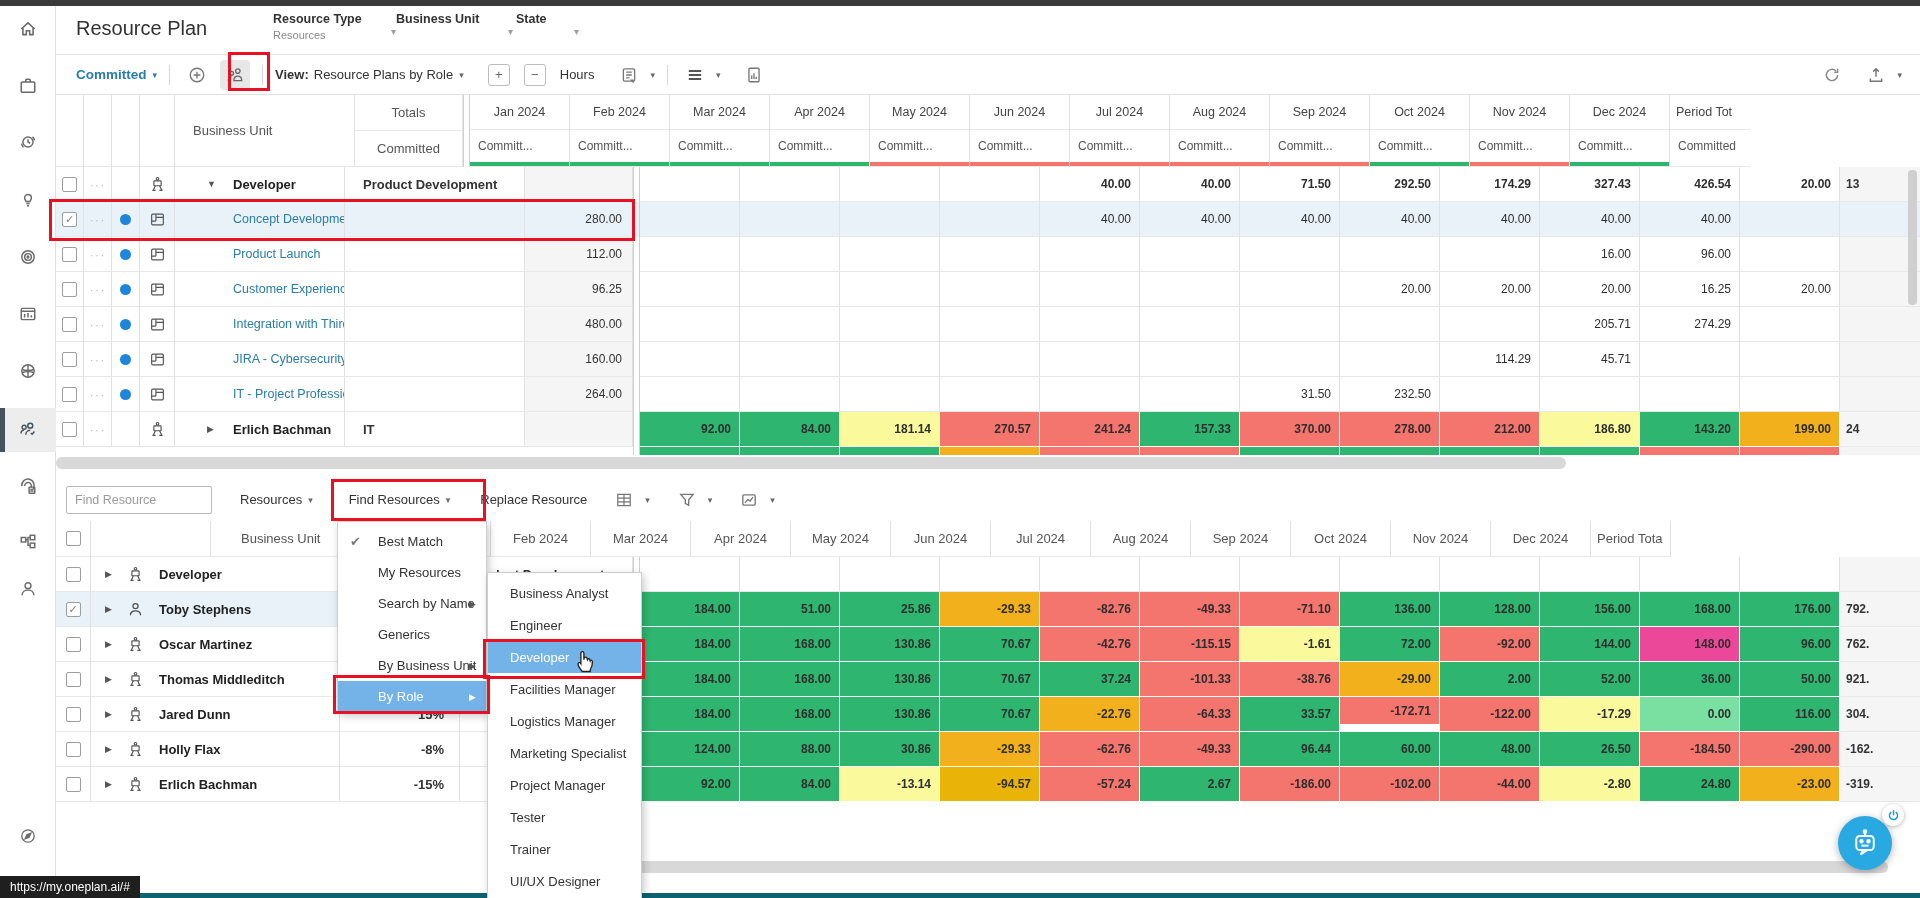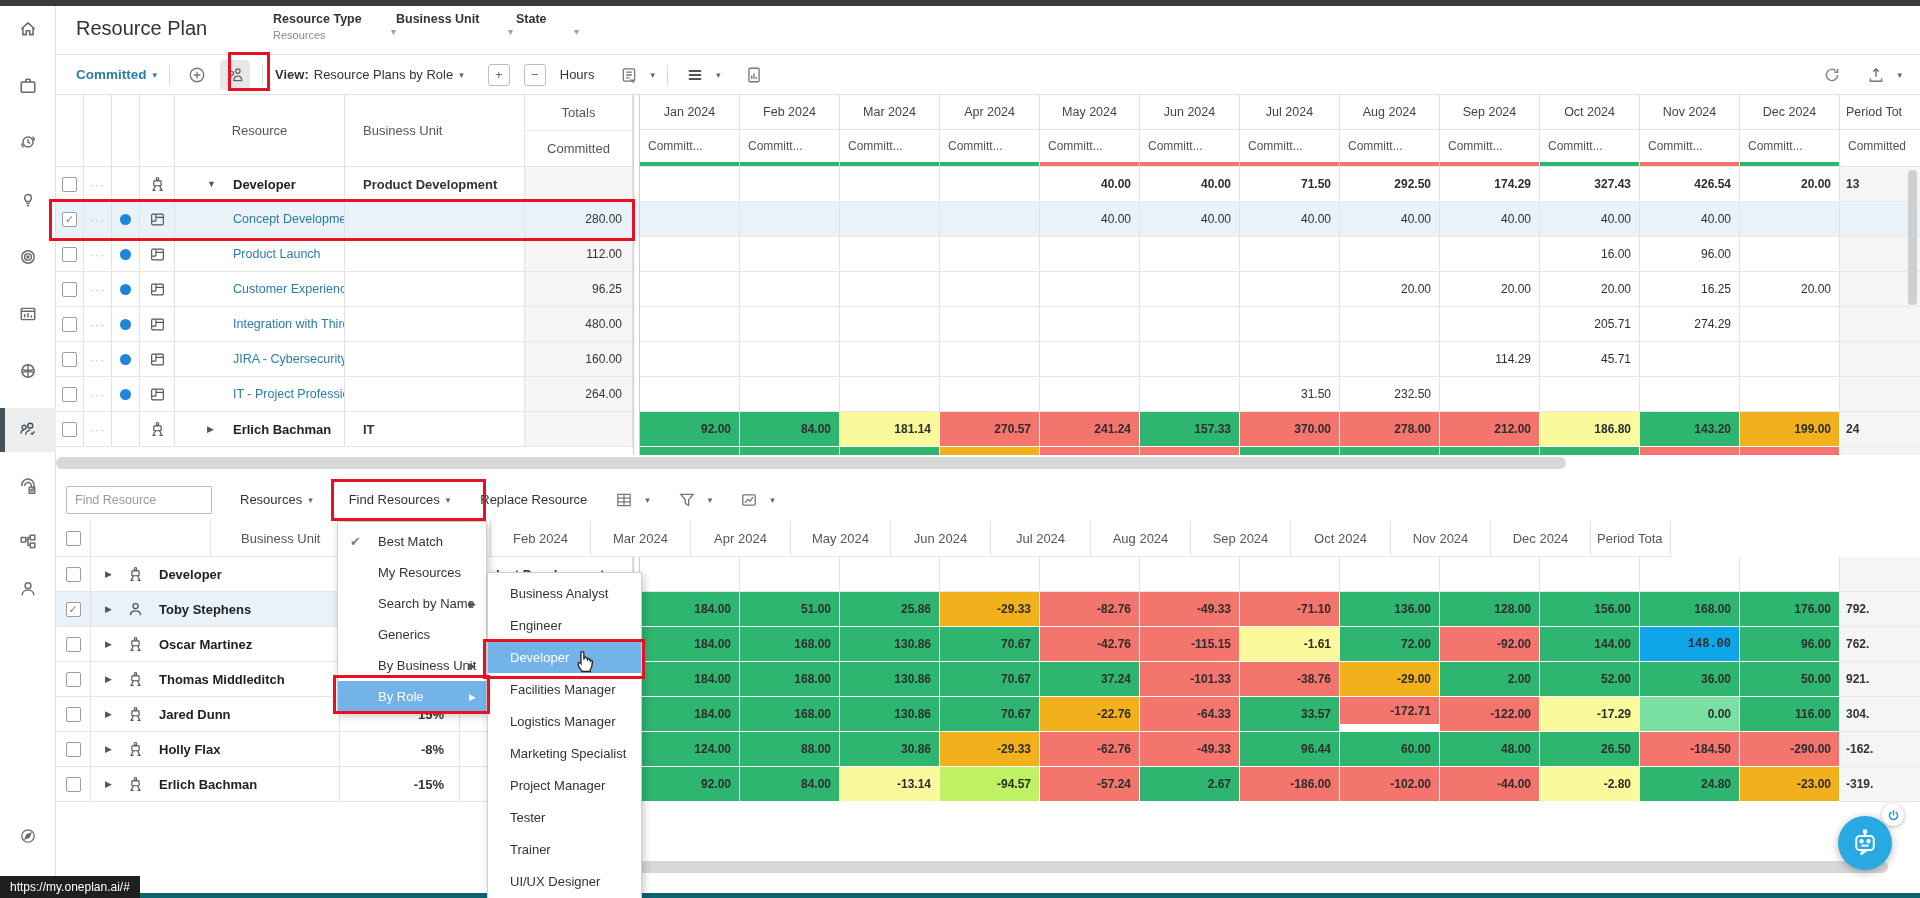--- a/index.html
+++ b/index.html
@@ -310,7 +310,6 @@
         <div class="gc hdr" style="width: 28px; height: 72px;"></div>
         <div class="gc hdr" style="width: 28px; height: 72px;"></div>
         <div class="gc hdr" style="width: 35px; height: 72px;"></div>
-        <div class="gc hdr" style="width: 170px; height: 72px; justify-content: center;">Resource</div>
         <div class="gc hdr" style="width: 180px; height: 72px; padding-left: 18px;">Business Unit</div>
         <div class="gc hdr" style="width: 108px; height: 72px; flex-direction: column; align-items: stretch; padding: 0px;">
           <div style="height: 36px; line-height: 36px; text-align: center; border-bottom: 1px solid rgb(232, 232, 232);">Totals</div>

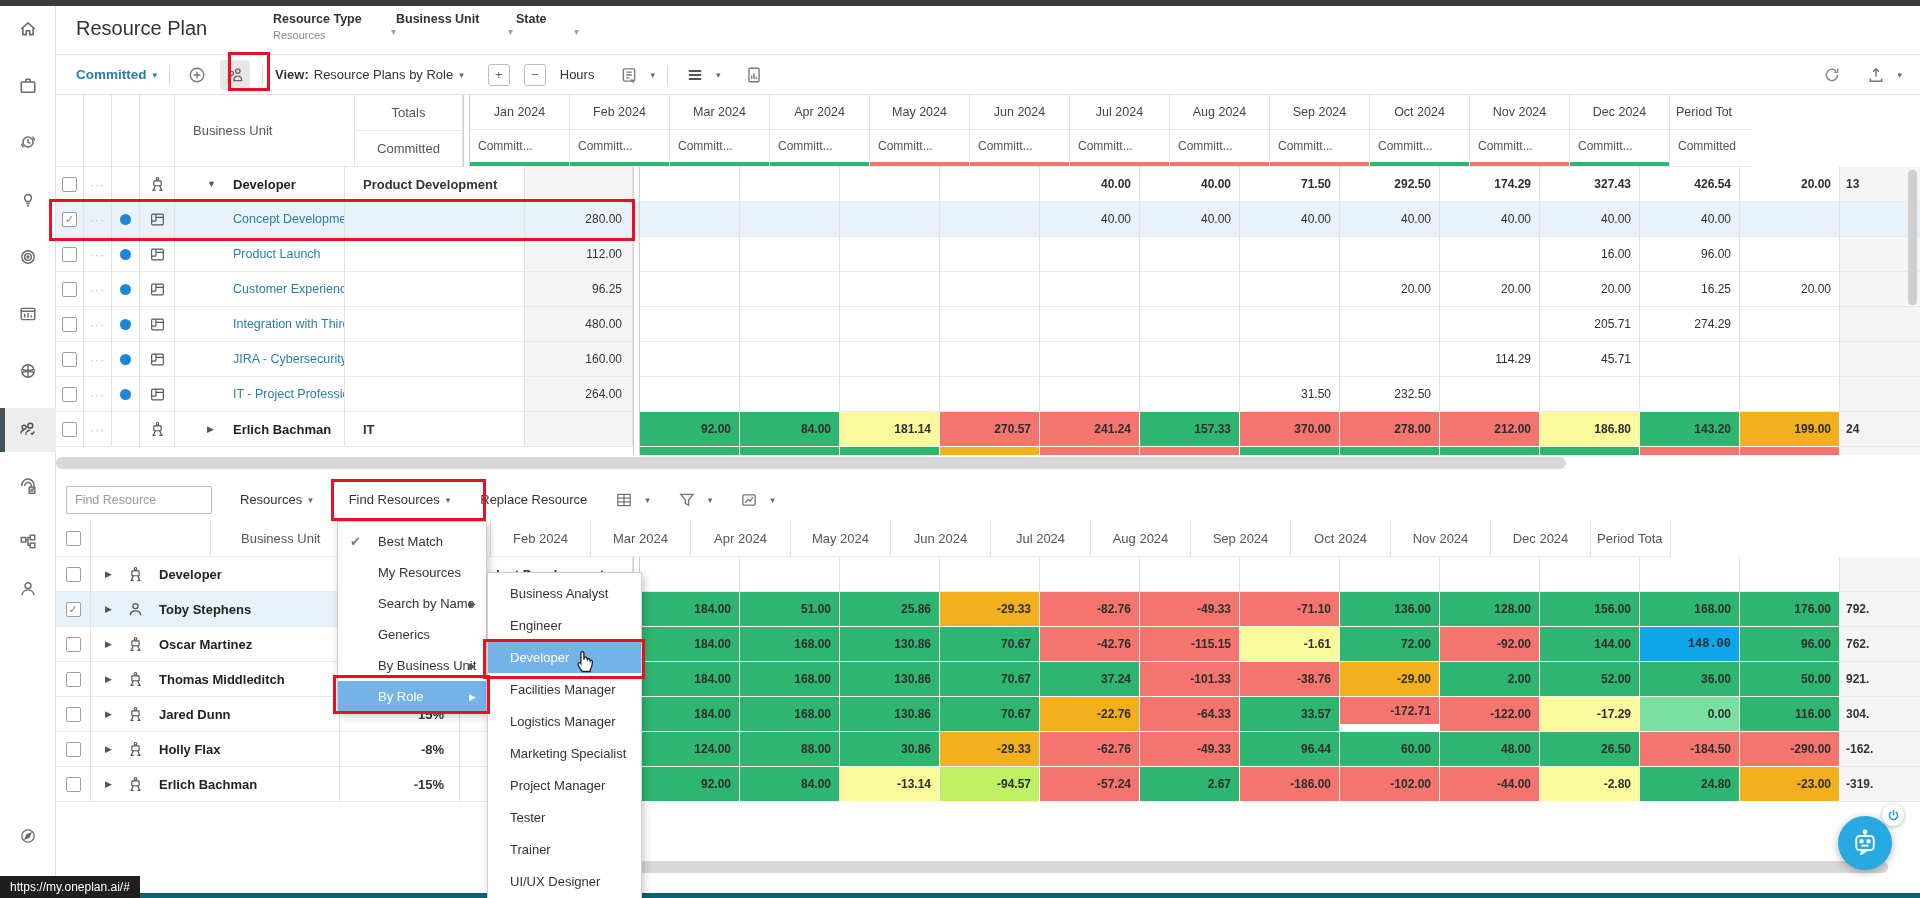--- a/index.html
+++ b/index.html
@@ -859,7 +859,7 @@
         <div class="gc mcell colored" style="width: 100px; height: 35px; background: rgb(46, 182, 112);">72.00</div>
         <div class="gc mcell colored" style="width: 100px; height: 35px; background: rgb(244, 116, 110);">-92.00</div>
         <div class="gc mcell colored" style="width: 100px; height: 35px; background: rgb(46, 182, 112);">144.00</div>
-        <div class="gc mcell colored" style="width: 100px; height: 35px; background: #0ea5e9; font-family: Liberation Mono, monospace;">148.00</div>
+        <div class="gc mcell colored" style="width: 100px; height: 35px; background: #ec4899;">148.00</div>
         <div class="gc mcell colored" style="width: 100px; height: 35px; background: rgb(46, 182, 112);">96.00</div>
         <div class="gc pcell" style="width: 80px; height: 35px; font-weight: 700;">762.</div>
       </div>

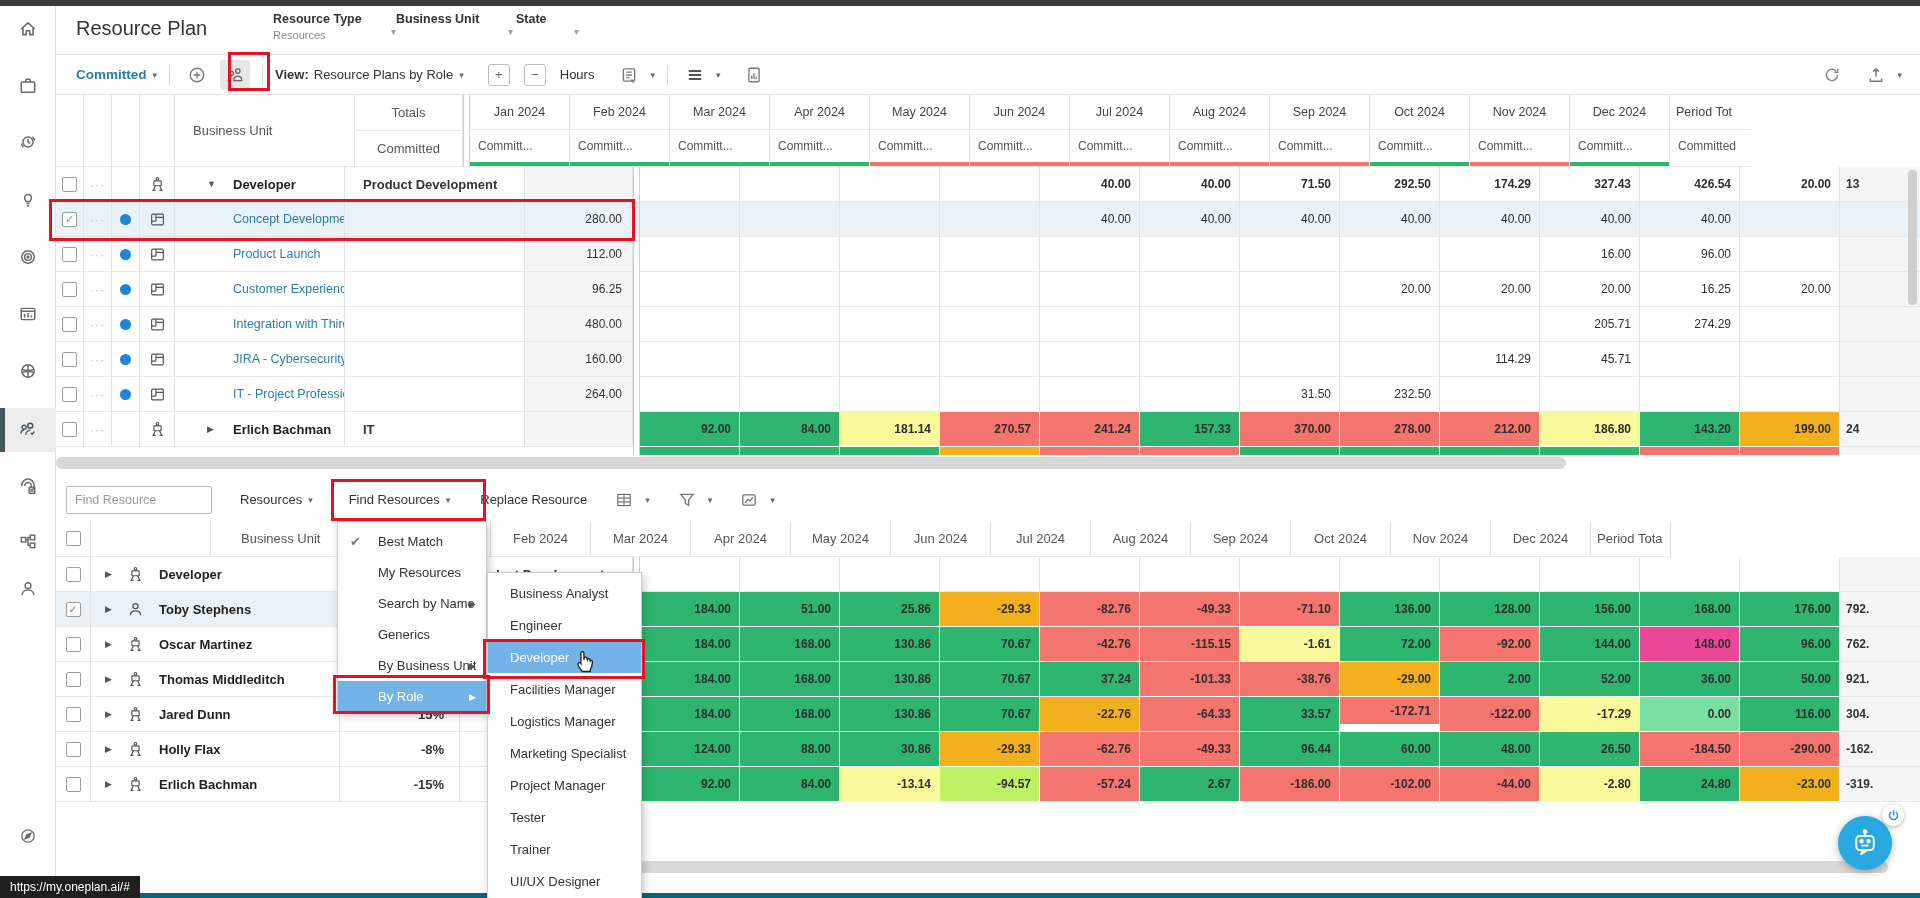--- a/index.html
+++ b/index.html
@@ -980,7 +980,7 @@
         <div class="gc mcell colored" style="width: 100px; height: 35px; background: rgb(46, 182, 112);">92.00</div>
         <div class="gc mcell colored" style="width: 100px; height: 35px; background: rgb(46, 182, 112);">84.00</div>
         <div class="gc mcell colored" style="width: 100px; height: 35px; background: rgb(250, 250, 157);">-13.14</div>
-        <div class="gc mcell colored" style="width: 100px; height: 35px; background: #bef264;">-94.57</div>
+        <div class="gc mcell colored" style="width: 100px; height: 35px; background: #eab308;">-94.57</div>
         <div class="gc mcell colored" style="width: 100px; height: 35px; background: rgb(244, 116, 110);">-57.24</div>
         <div class="gc mcell colored" style="width: 100px; height: 35px; background: rgb(46, 182, 112);">2.67</div>
         <div class="gc mcell colored" style="width: 100px; height: 35px; background: rgb(244, 116, 110);">-186.00</div>

